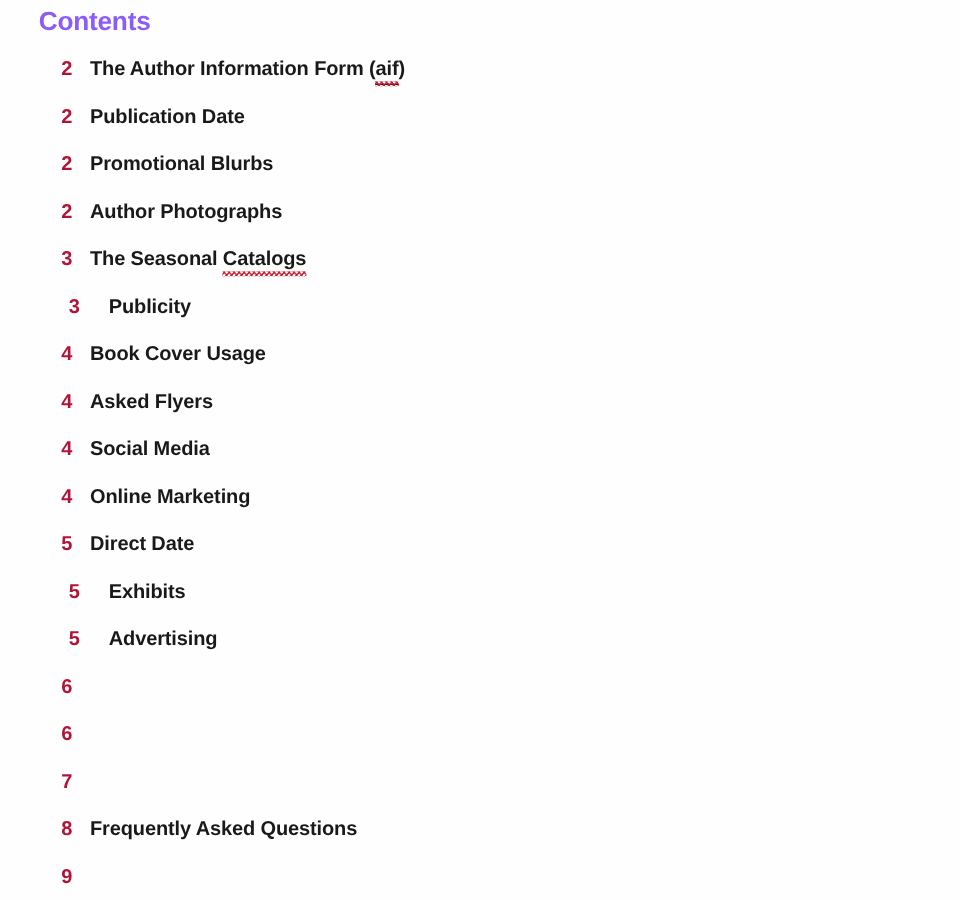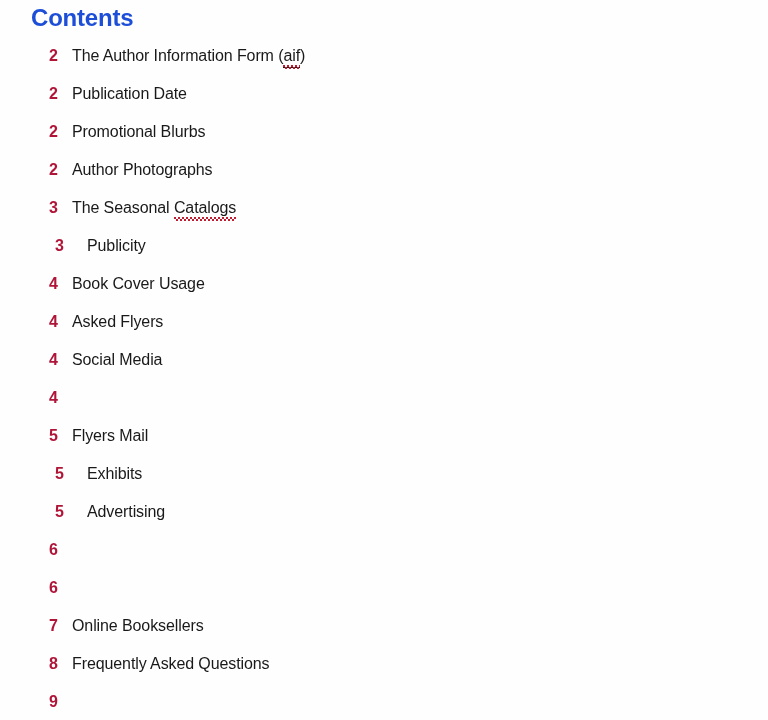--- a/index.html
+++ b/index.html
@@ -27,9 +27,9 @@
     position: absolute;
     left: 31px;
     top: 6px;
-    font-size: 24px;
+    font-size: 21px;
     font-weight: bold;
-    color: #1d4ed8;
+    color: #8b5cf6;
     letter-spacing: -0.2px;
     line-height: 24px;
     white-space: nowrap;

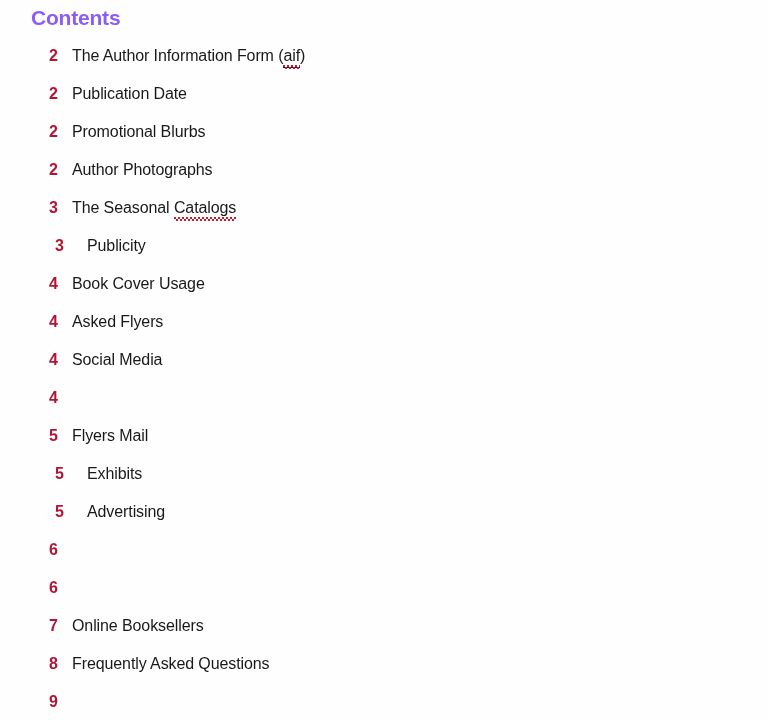--- a/index.html
+++ b/index.html
@@ -62,7 +62,7 @@
 
   .toc-entry-title {
     font-size: 16px;
-    font-weight: 400;
+    font-weight: 700;
     color: #191919;
     line-height: 22px;
     letter-spacing: -0.1px;

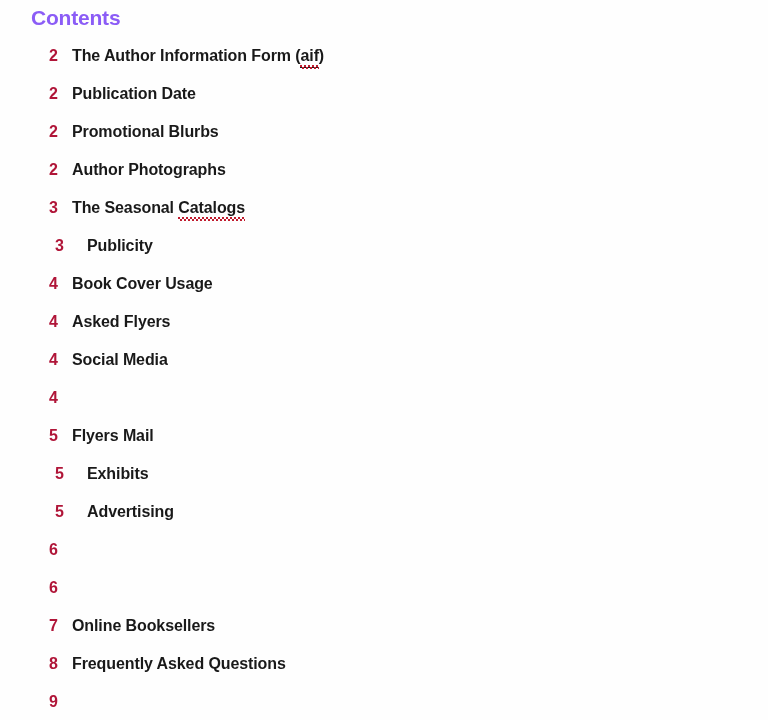--- a/index.html
+++ b/index.html
@@ -154,6 +154,7 @@
       </div>
       <div class="toc-entry level-1">
         <span class="toc-page-number">4</span>
+        <span class="toc-entry-title">Online Marketing</span>
       </div>
       <div class="toc-entry level-1">
         <span class="toc-page-number">5</span>

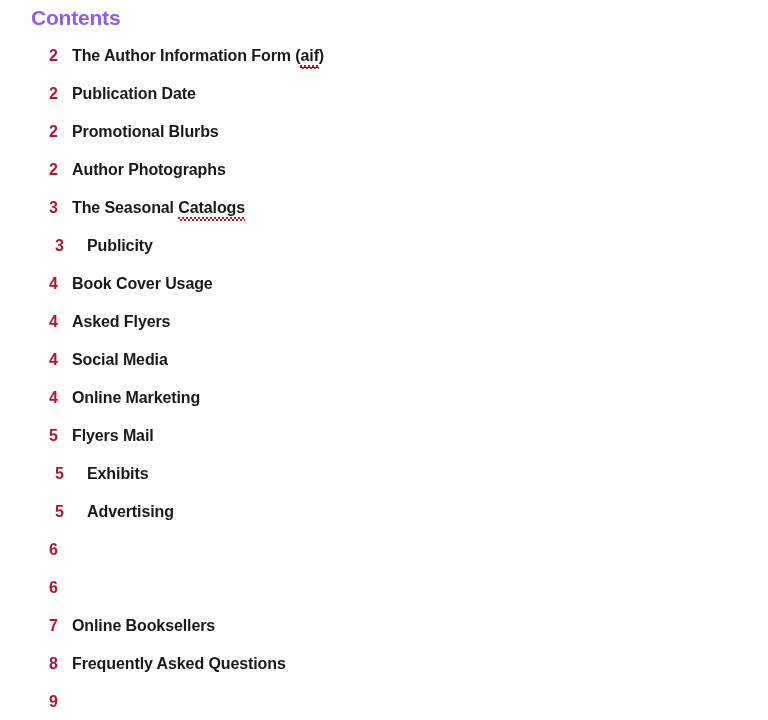--- a/index.html
+++ b/index.html
@@ -158,7 +158,7 @@
       </div>
       <div class="toc-entry level-1">
         <span class="toc-page-number">5</span>
-        <span class="toc-entry-title">Flyers Mail</span>
+        <span class="toc-entry-title">Direct Date</span>
       </div>
       <div class="toc-entry level-2">
         <span class="toc-page-number">5</span>

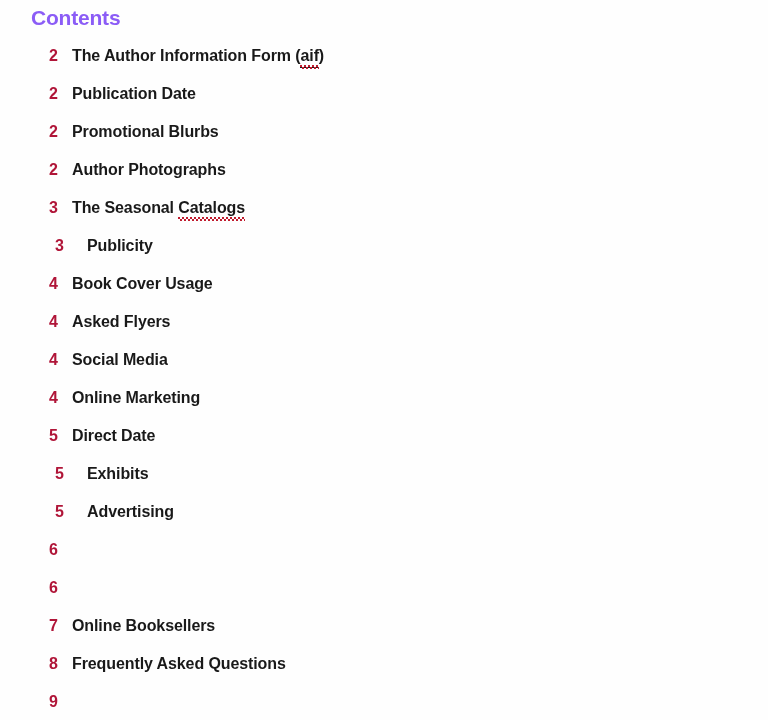--- a/index.html
+++ b/index.html
@@ -176,7 +176,6 @@
       </div>
       <div class="toc-entry level-1">
         <span class="toc-page-number">7</span>
-        <span class="toc-entry-title">Online Booksellers</span>
       </div>
       <div class="toc-entry level-1">
         <span class="toc-page-number">8</span>

